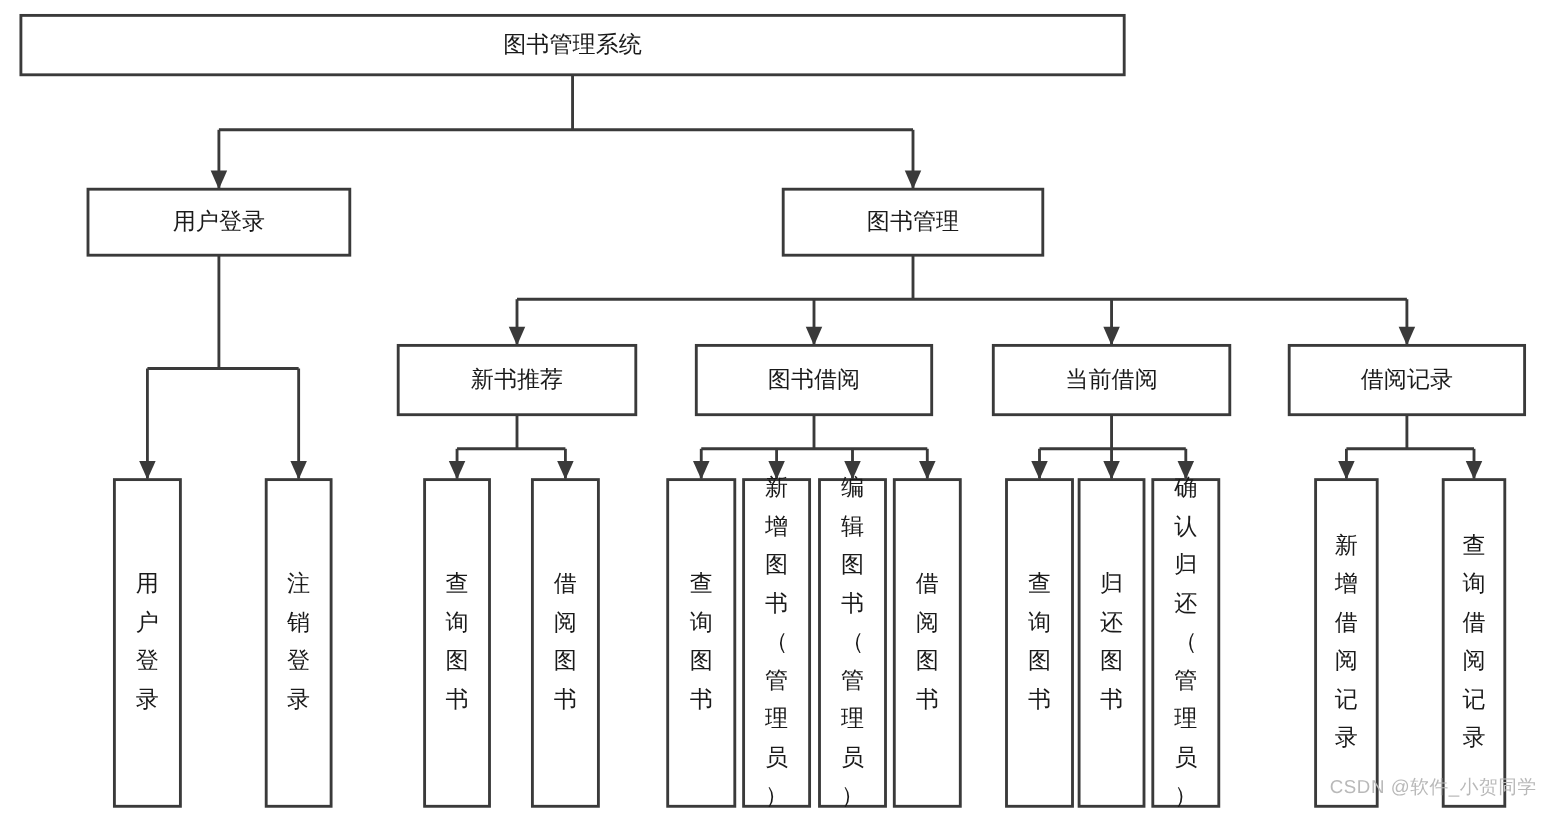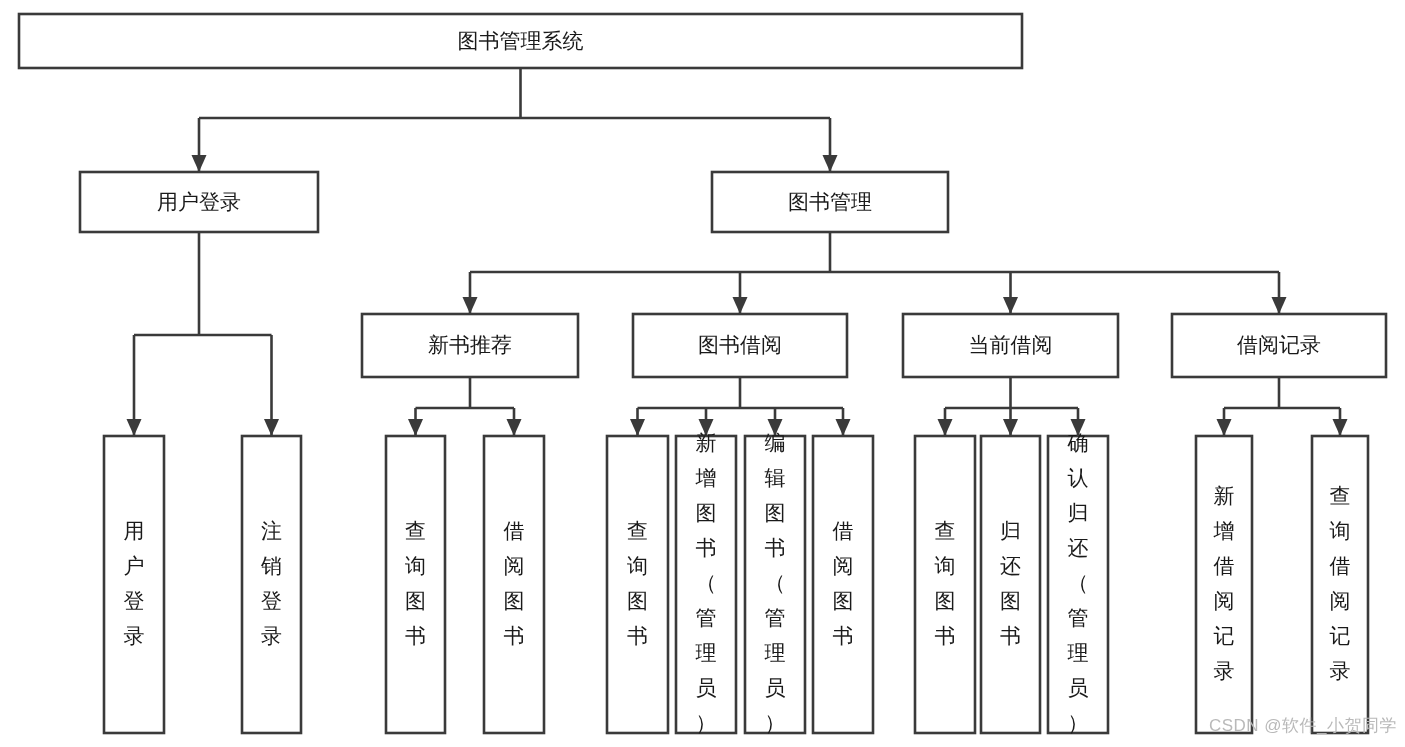--- a/index.html
+++ b/index.html
@@ -60,7 +60,7 @@
   .watermark-text {
     position: absolute;
     right: 8px;
-    bottom: 10px;
+    bottom: 20px;
     font-family: "Liberation Sans", "DejaVu Sans", sans-serif;
     font-size: 17px;
     color: #b9b9b9;

